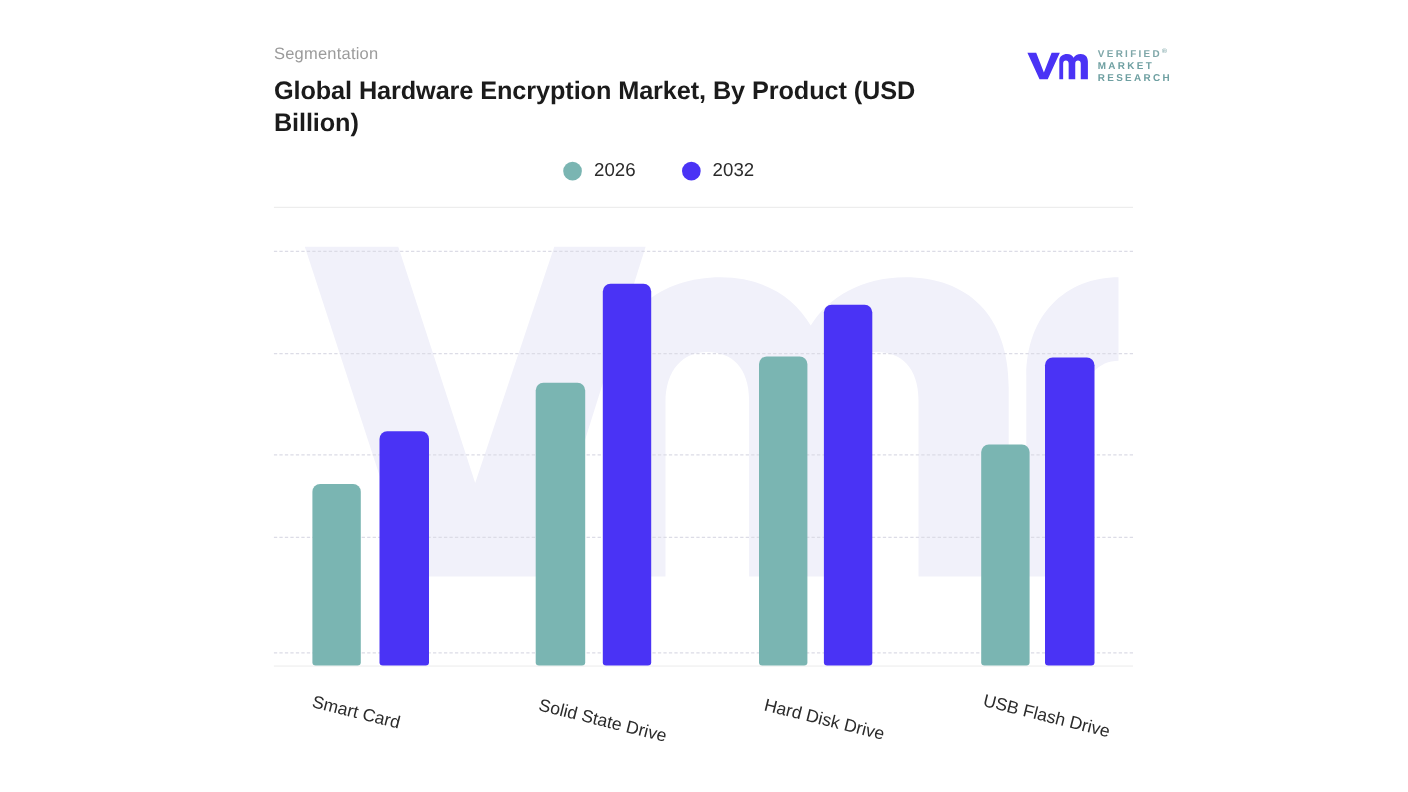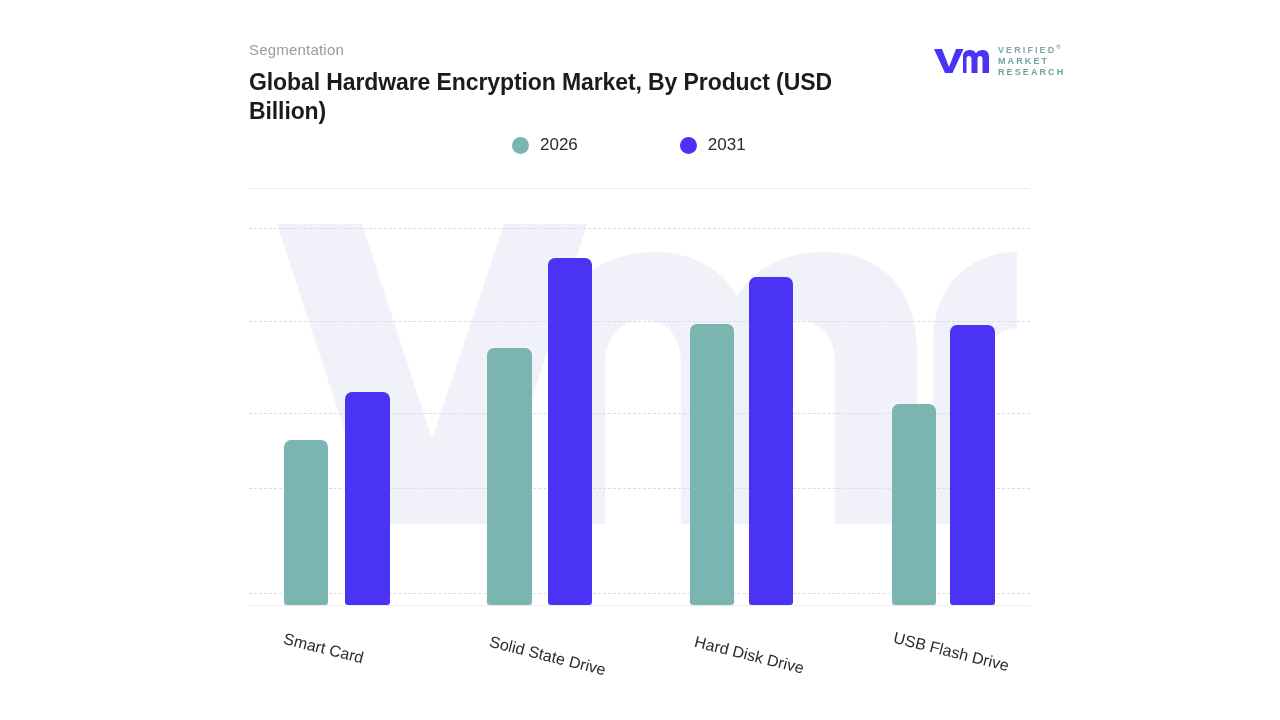--- a/index.html
+++ b/index.html
@@ -91,10 +91,10 @@
   .legend {
     position: absolute;
     left: 512px;
-    top: 135px;
+    top: 145px;
     display: flex;
     align-items: center;
-    gap: 102px;
+    gap: 42px;
   }
   .legend-item {
     display: flex;

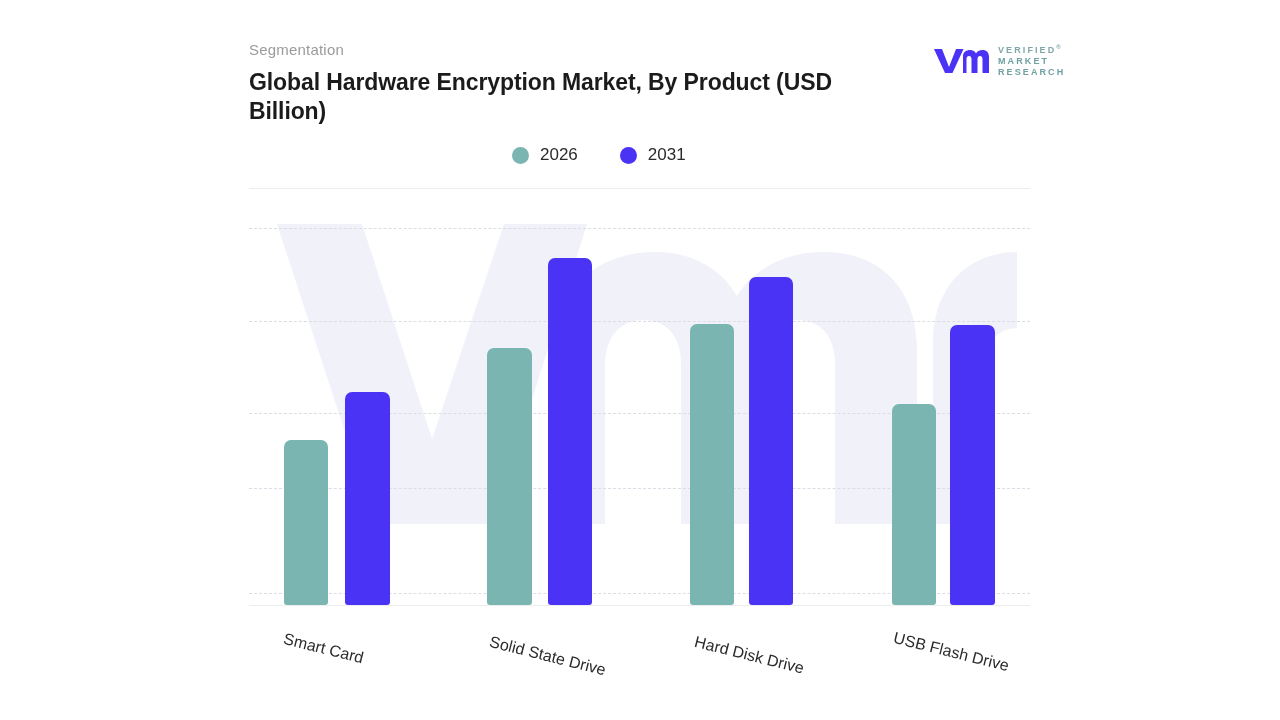--- a/index.html
+++ b/index.html
@@ -237,7 +237,7 @@
     </div>
     <div class="legend-item">
       <span class="legend-dot" style="background:#4a33f5"></span>
-      <span class="legend-label">2031</span>
+      <span class="legend-label">2032</span>
     </div>
   </div>
 

